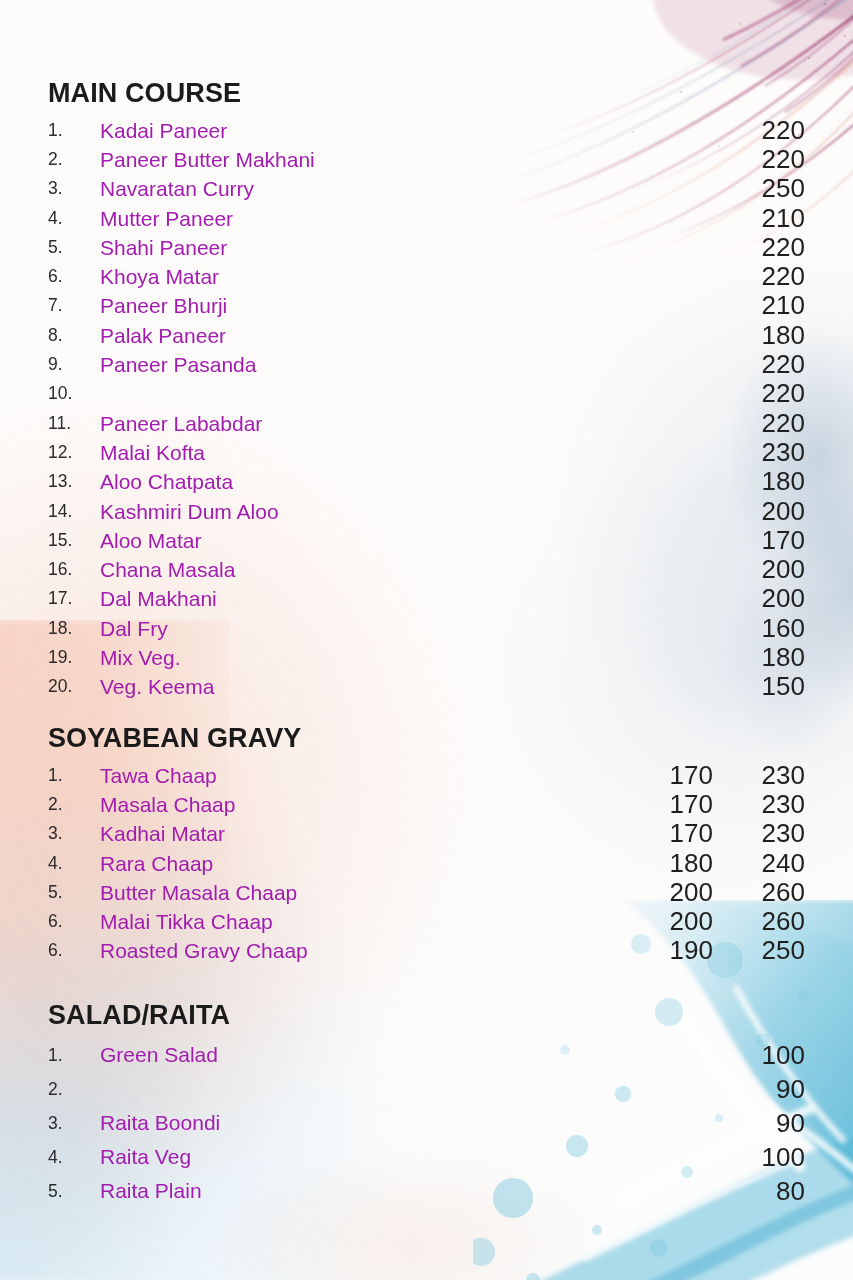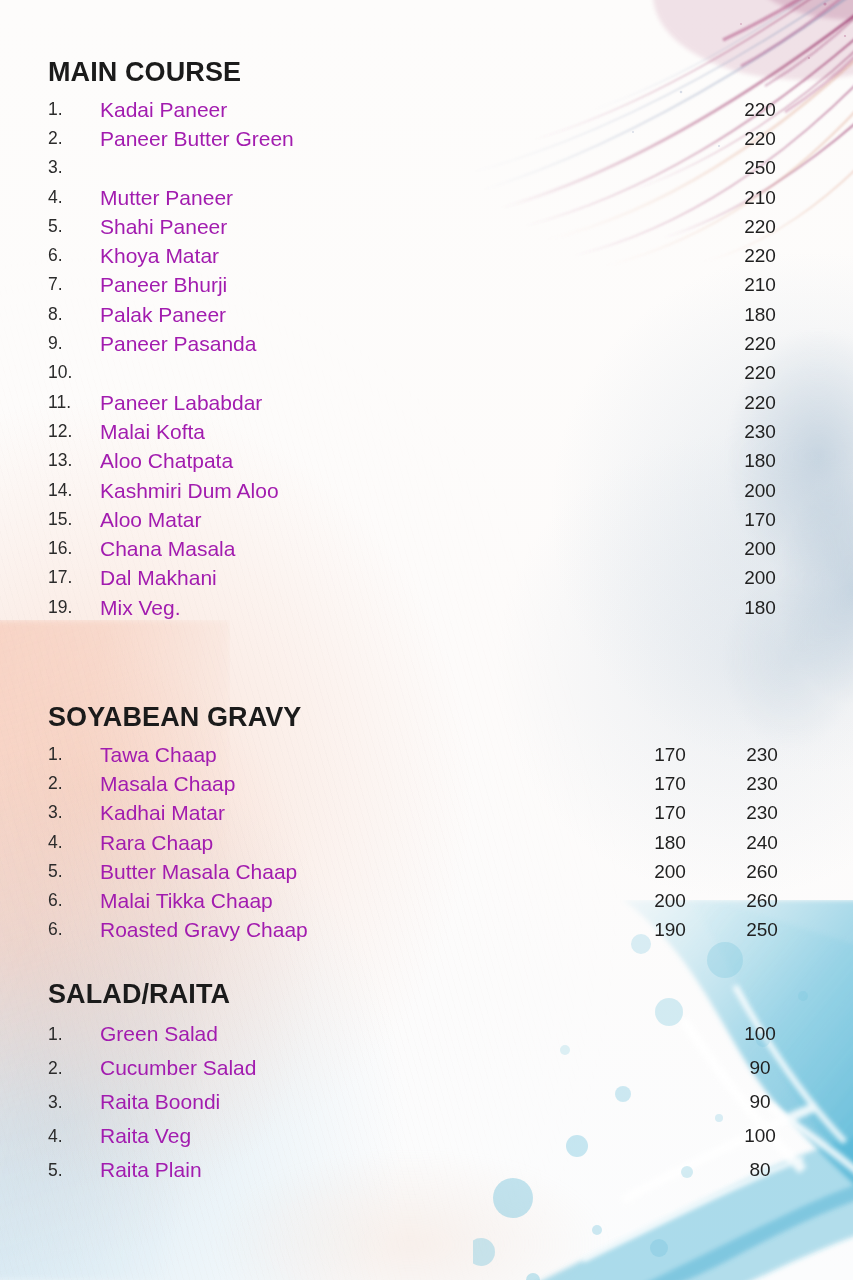--- a/index.html
+++ b/index.html
@@ -123,6 +123,7 @@
     position: absolute;
     left: 48px;
     width: 757px;
+    margin-top: 21px;
   }
 
   .section-title {

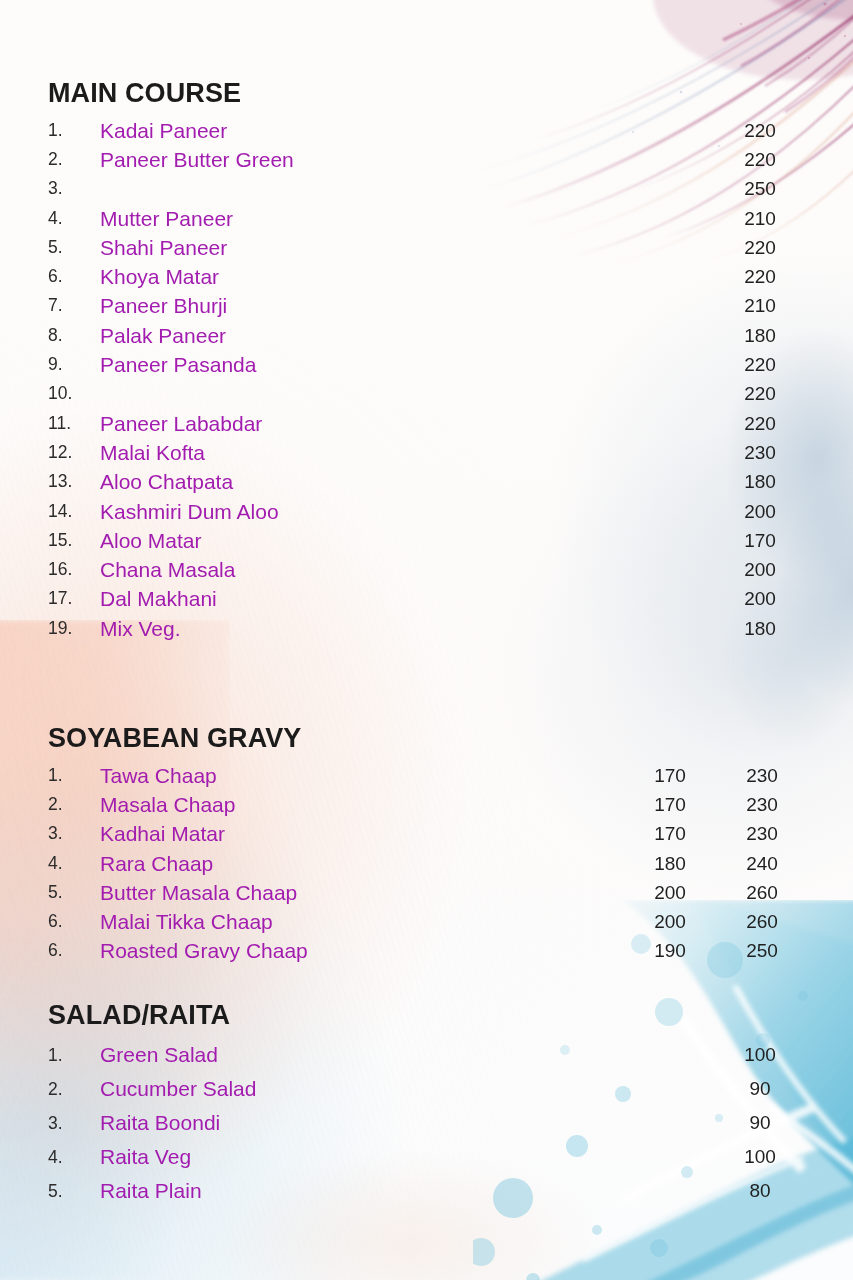--- a/index.html
+++ b/index.html
@@ -173,10 +173,10 @@
   .row .price {
     position: absolute;
     top: 0;
-    font-size: 19px;
+    font-size: 26px;
     line-height: 29.3px;
     color: #1f1f1f;
-    text-align: center;
+    text-align: right;
   }
 
   

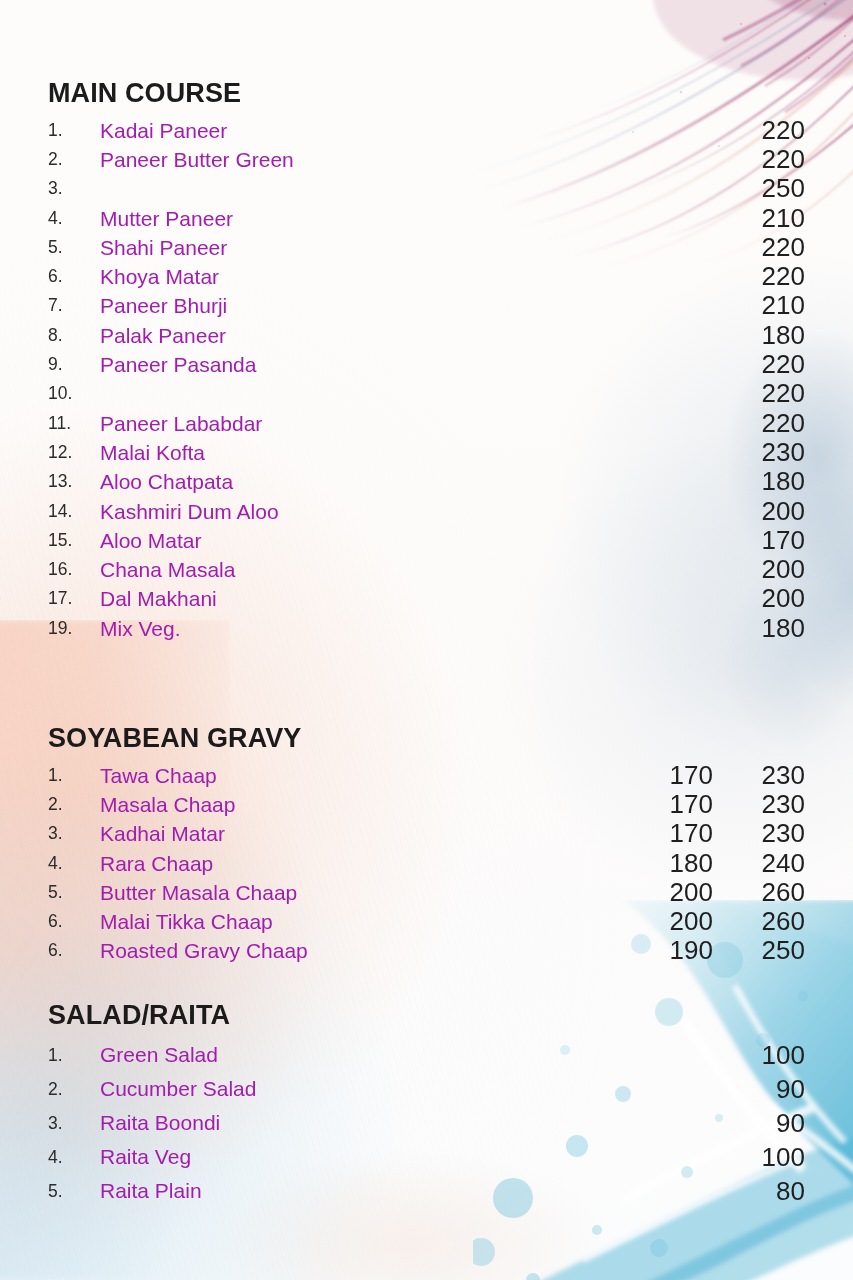--- a/index.html
+++ b/index.html
@@ -365,7 +365,7 @@
           </li>
           <li class="row">
             <span class="num">2.</span>
-            <span class="name">Paneer Butter Green</span>
+            <span class="name">Paneer Butter Makhani</span>
             <span class="price price-main">220</span>
           </li>
           <li class="row">

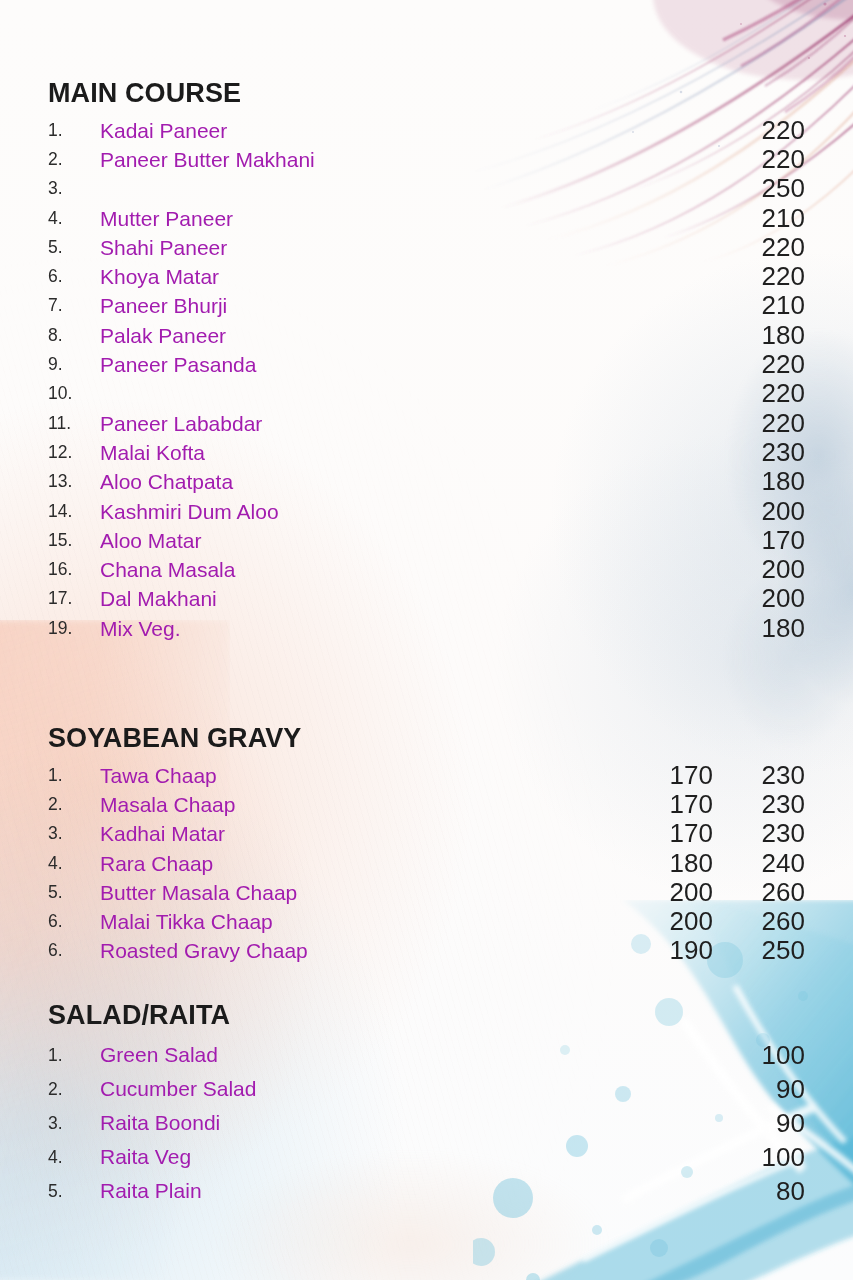--- a/index.html
+++ b/index.html
@@ -370,6 +370,7 @@
           </li>
           <li class="row">
             <span class="num">3.</span>
+            <span class="name">Navaratan Curry</span>
             <span class="price price-main">250</span>
           </li>
           <li class="row">

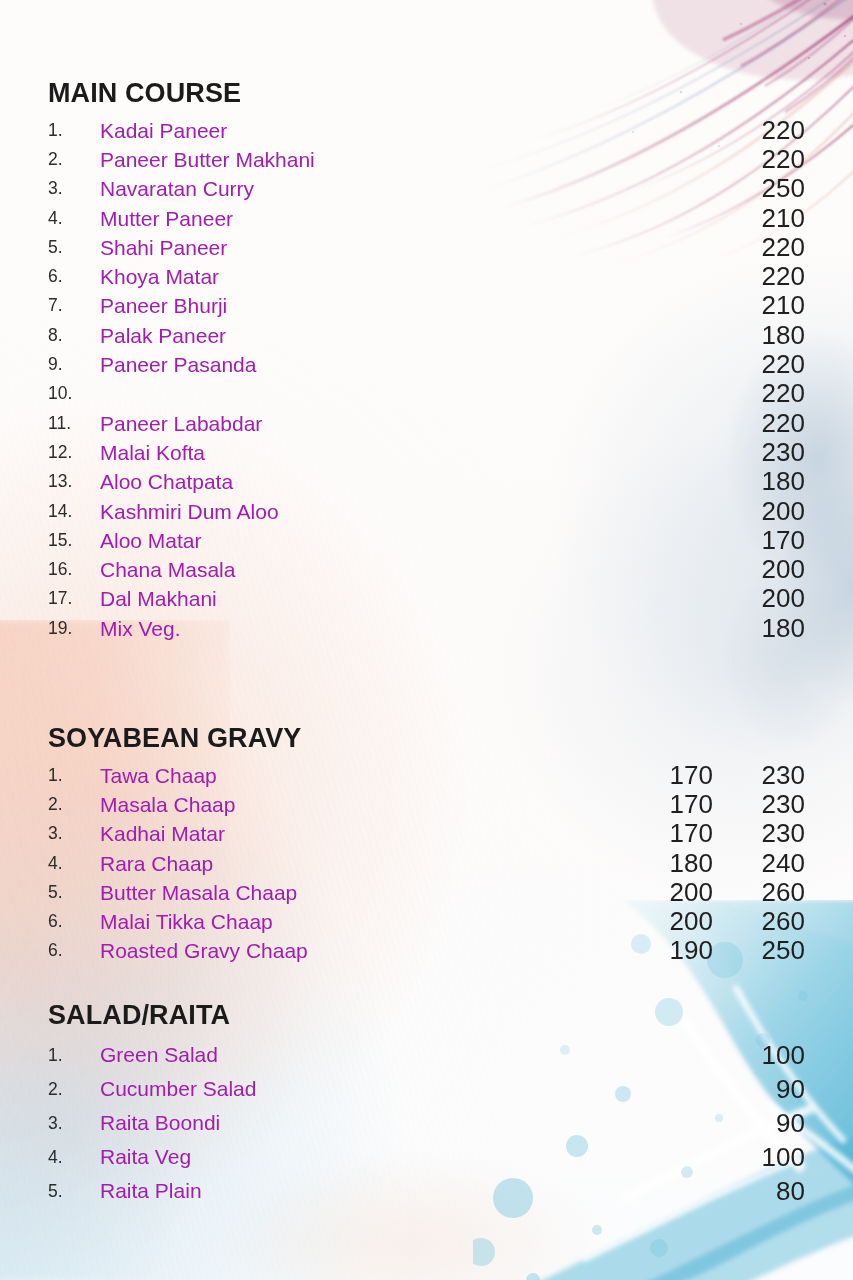--- a/index.html
+++ b/index.html
@@ -443,6 +443,11 @@
             <span class="price price-main">200</span>
           </li>
           <li class="row">
+            <span class="num">18.</span>
+            <span class="name">Dal Fry</span>
+            <span class="price price-main">160</span>
+          </li>
+          <li class="row">
             <span class="num">19.</span>
             <span class="name">Mix Veg.</span>
             <span class="price price-main">180</span>

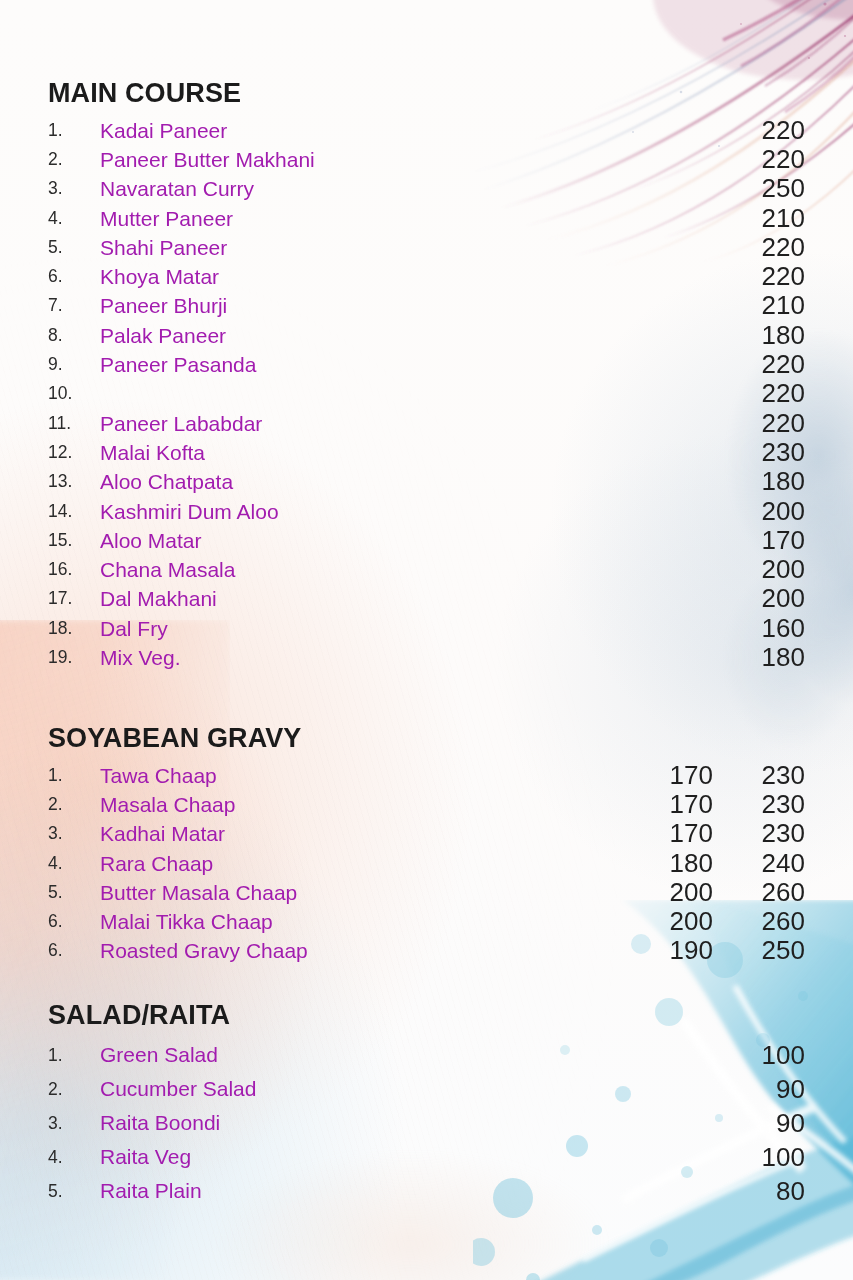--- a/index.html
+++ b/index.html
@@ -452,6 +452,11 @@
             <span class="name">Mix Veg.</span>
             <span class="price price-main">180</span>
           </li>
+          <li class="row">
+            <span class="num">20.</span>
+            <span class="name">Veg. Keema</span>
+            <span class="price price-main">150</span>
+          </li>
         </ul>
     </div>
 

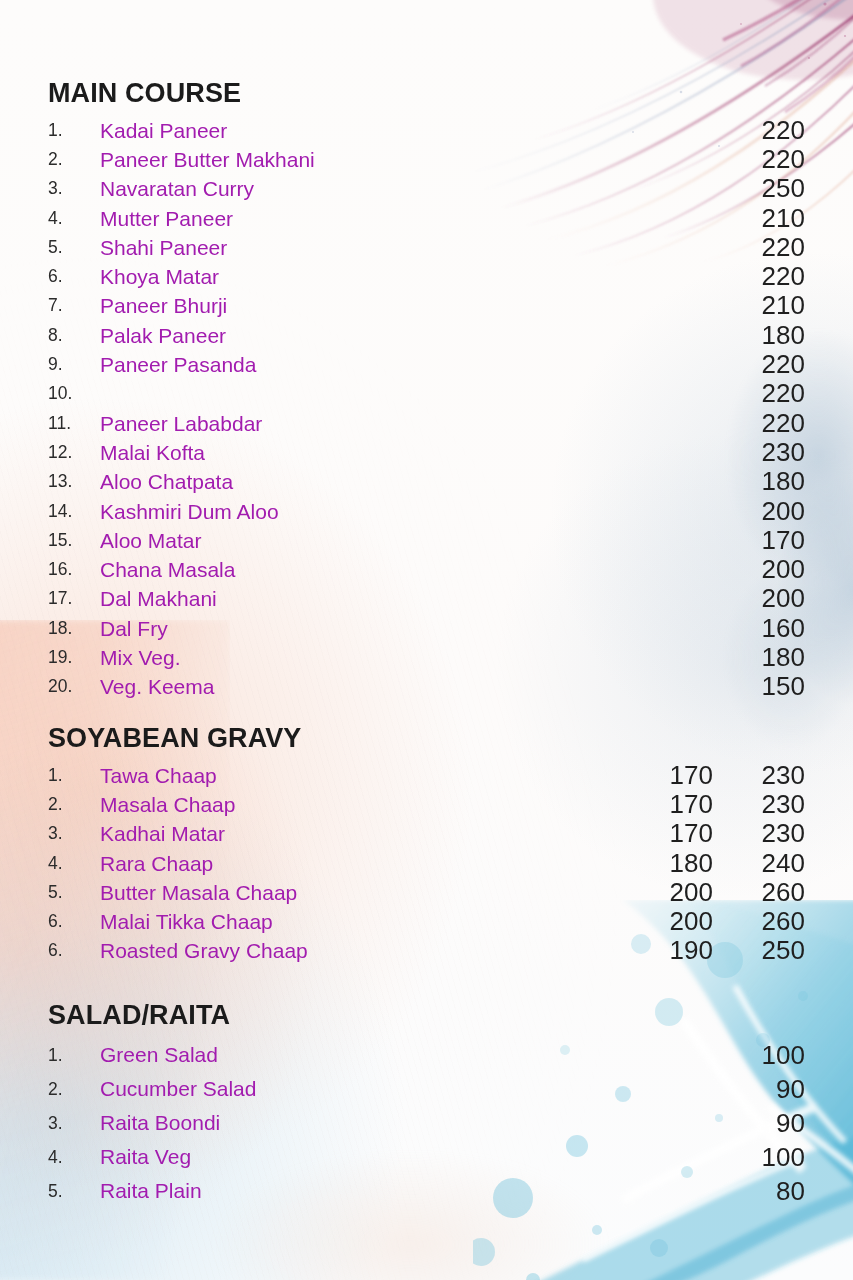--- a/index.html
+++ b/index.html
@@ -518,7 +518,6 @@
           </li>
           <li class="row">
             <span class="num">2.</span>
-            <span class="name">Cucumber Salad</span>
             <span class="price price-main">90</span>
           </li>
           <li class="row">

